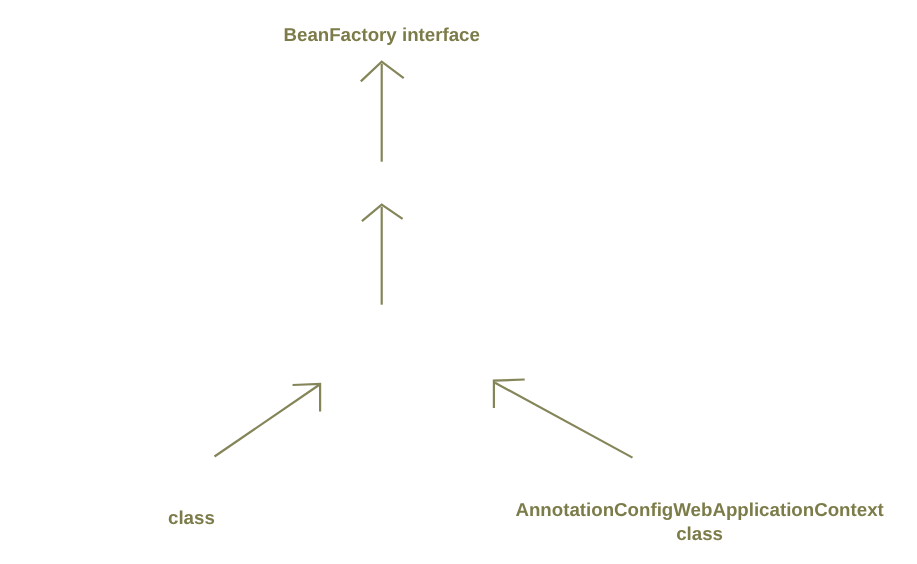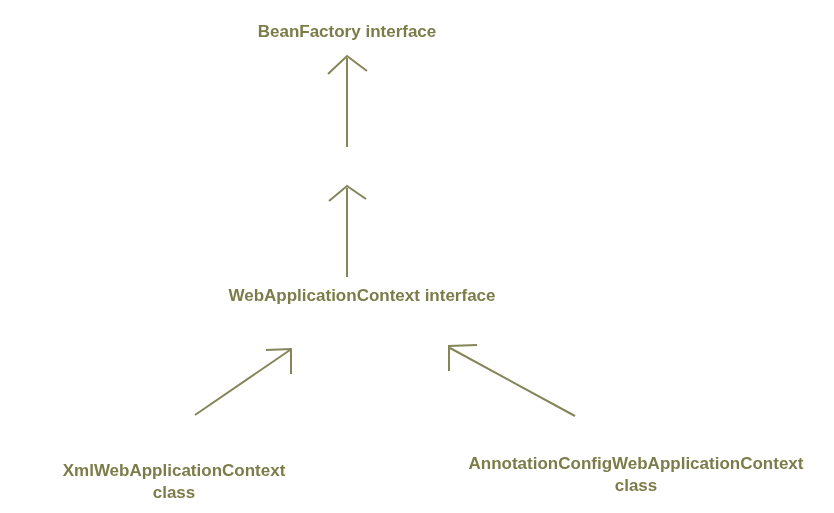--- a/index.html
+++ b/index.html
@@ -79,7 +79,6 @@
   <div class="node node-beanfactory">BeanFactory interface</div>
 
 
-  <div class="node node-webapplicationcontext">WebApplicationContext interface</div>
 
   <div class="node node-xmlwebapplicationcontext">
     <span class="line">XmlWebApplicationContext</span>

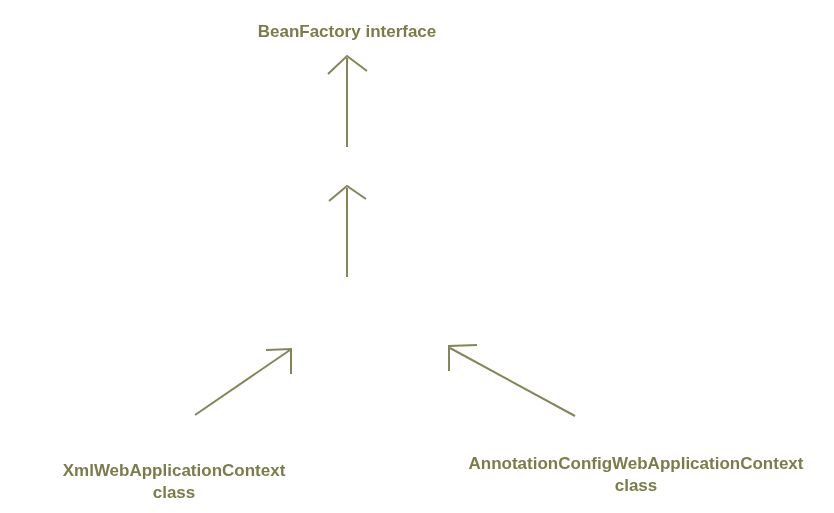--- a/index.html
+++ b/index.html
@@ -81,7 +81,6 @@
 
 
   <div class="node node-xmlwebapplicationcontext">
-    <span class="line">XmlWebApplicationContext</span>
     <span class="line">class</span>
   </div>
 

